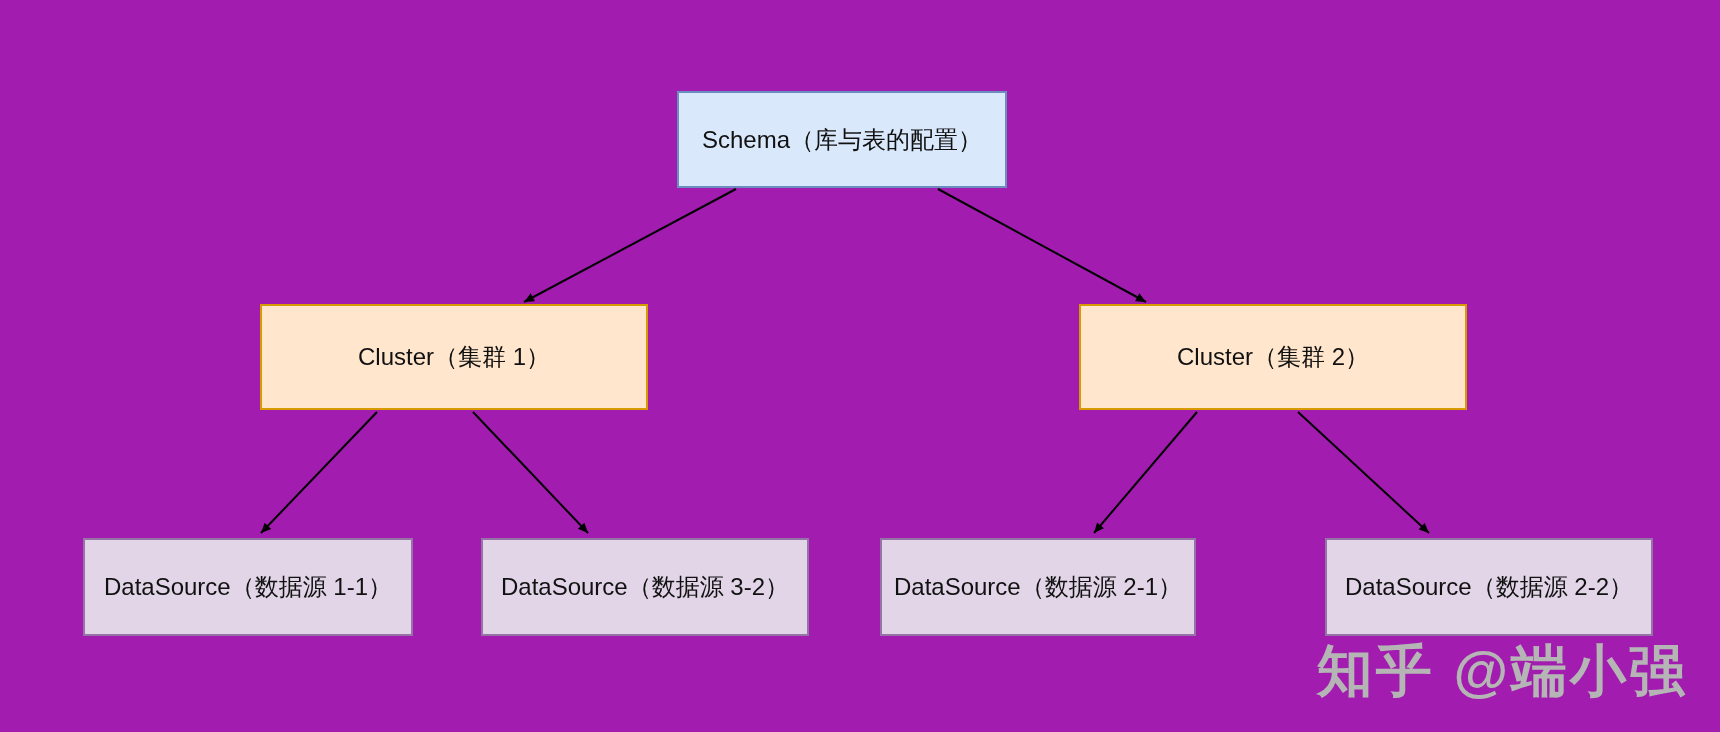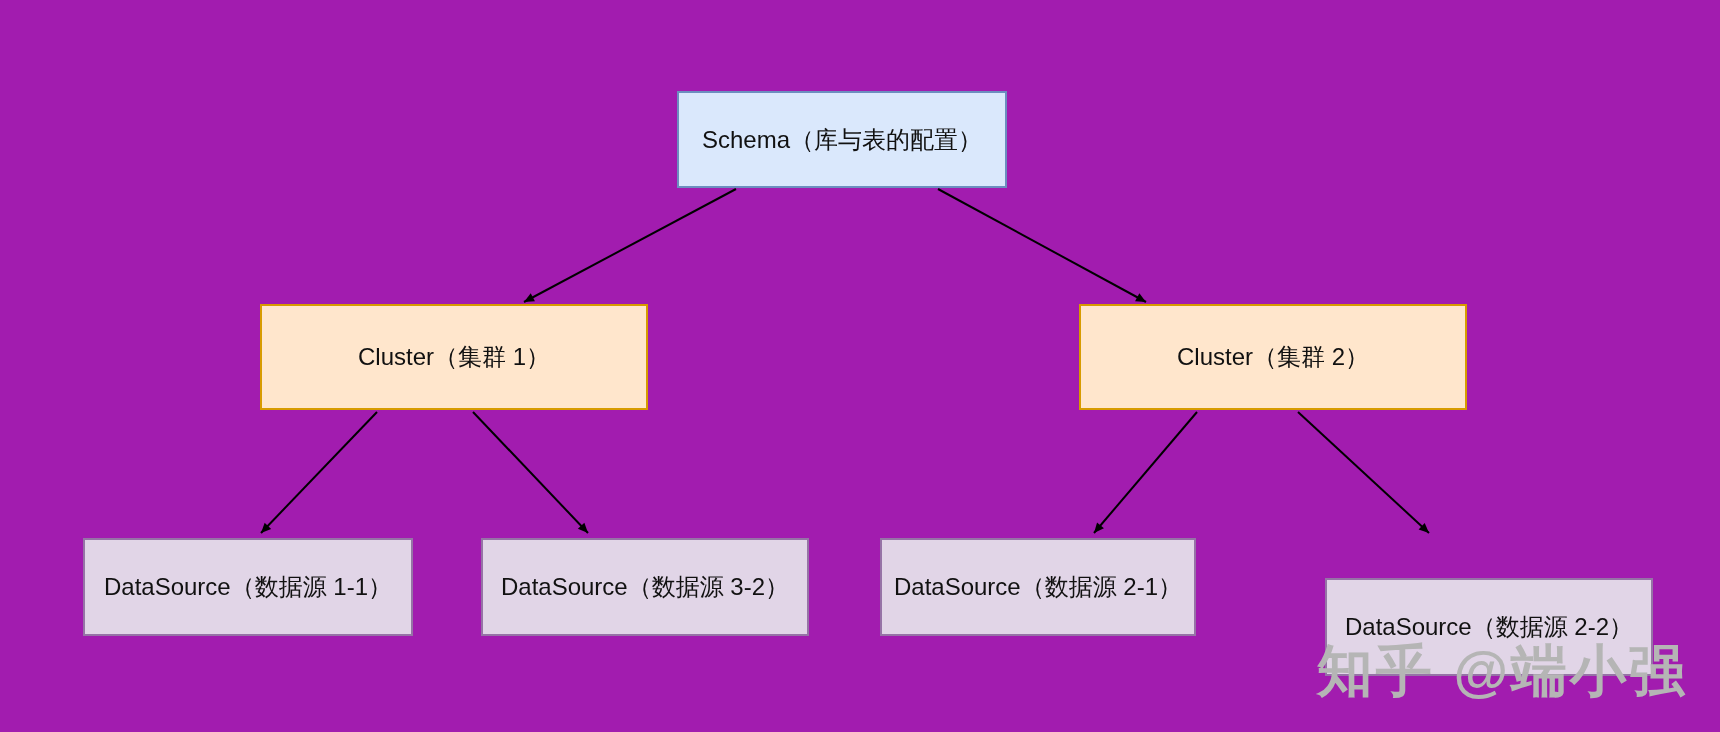--- a/index.html
+++ b/index.html
@@ -44,7 +44,7 @@
   .node--ds11 { left: 43px;   width: 330px; margin-left: 40px; }
   .node--ds12 { left: 481px;  width: 328px; }
   .node--ds21 { left: 880px;  width: 316px; }
-  .node--ds22 { left: 1325px; width: 328px; margin-top: 40px; }
+  .node--ds22 { left: 1325px; width: 328px; }
   .watermark {
     position: absolute;
     right: 32px; top: 634px;

